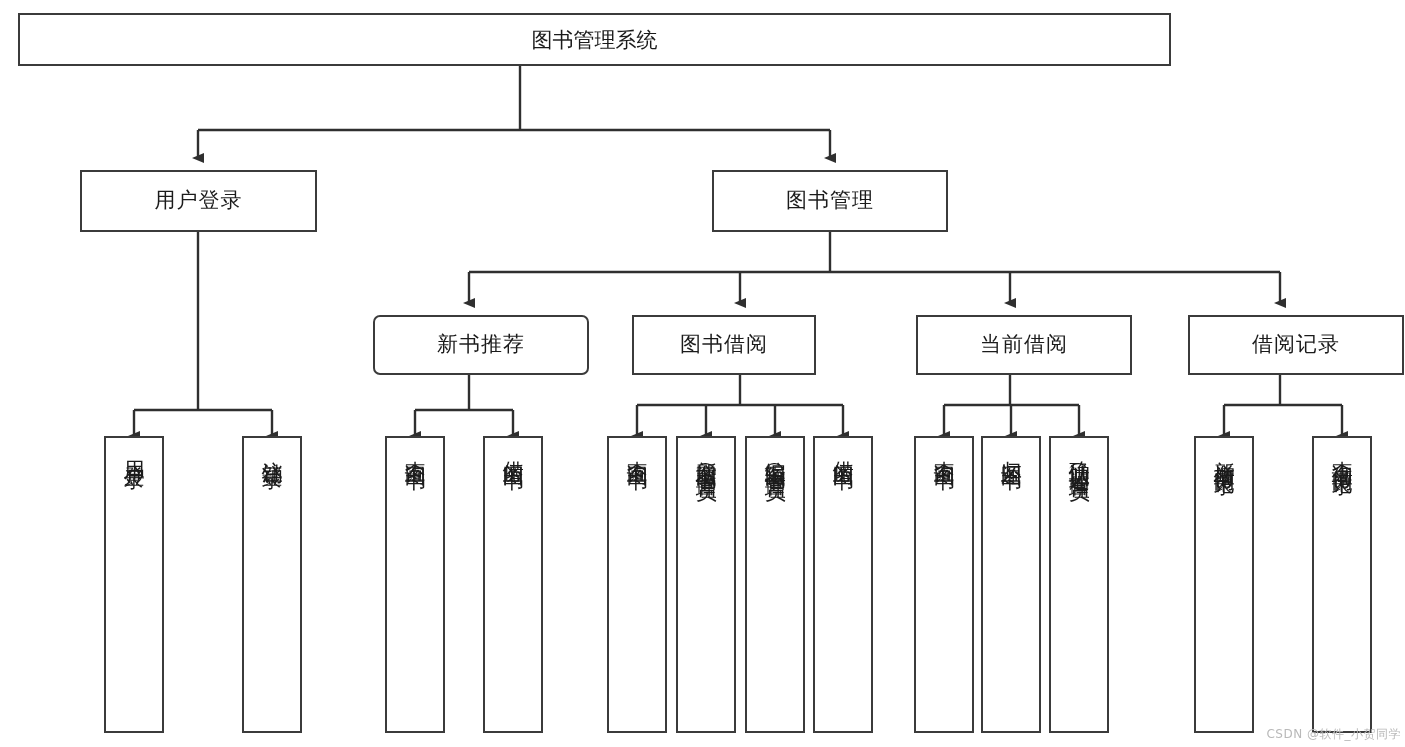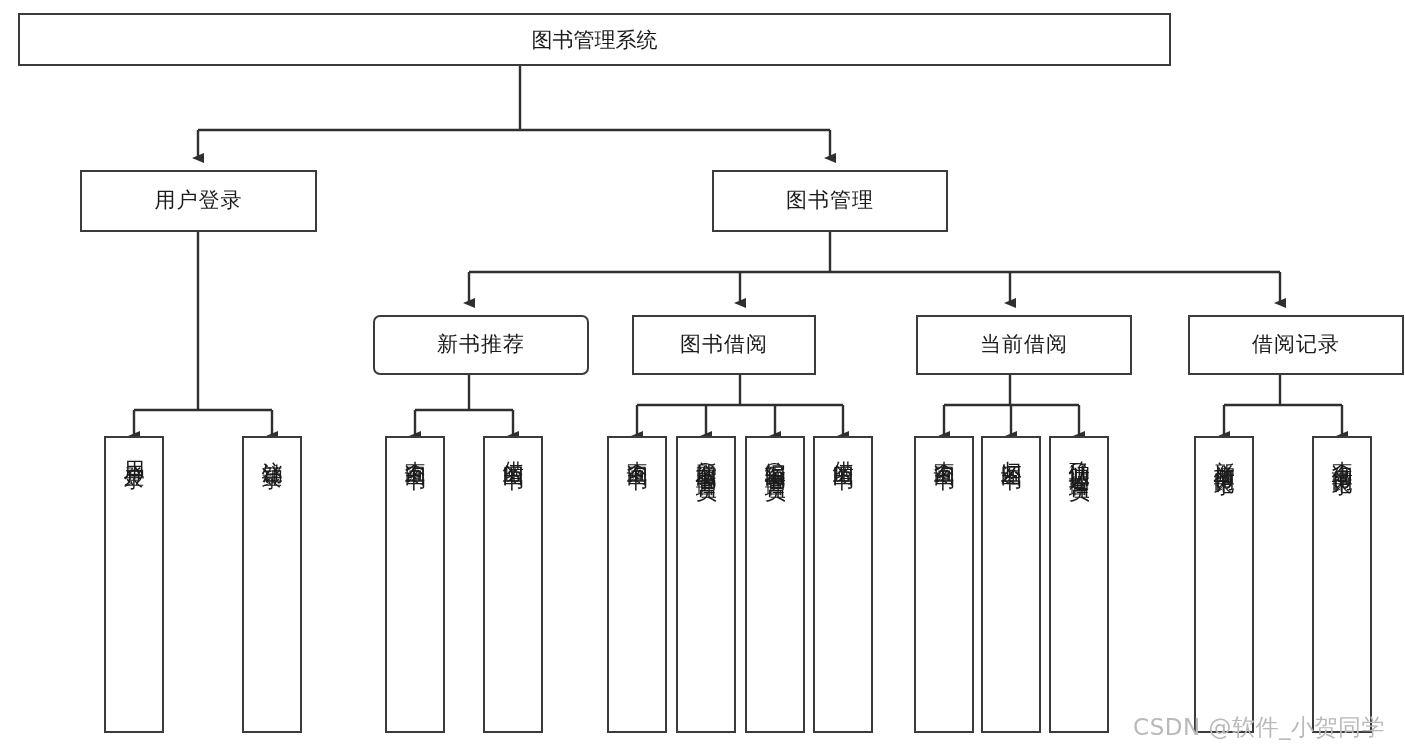--- a/index.html
+++ b/index.html
@@ -59,9 +59,9 @@
   }
   .watermark {
     position: absolute;
-    right: 20px;
+    right: 4px;
     bottom: 4px;
-    font-size: 23px;
+    font-size: 12px;
     color: #b9b9b9;
     z-index: 5;
     white-space: nowrap;

